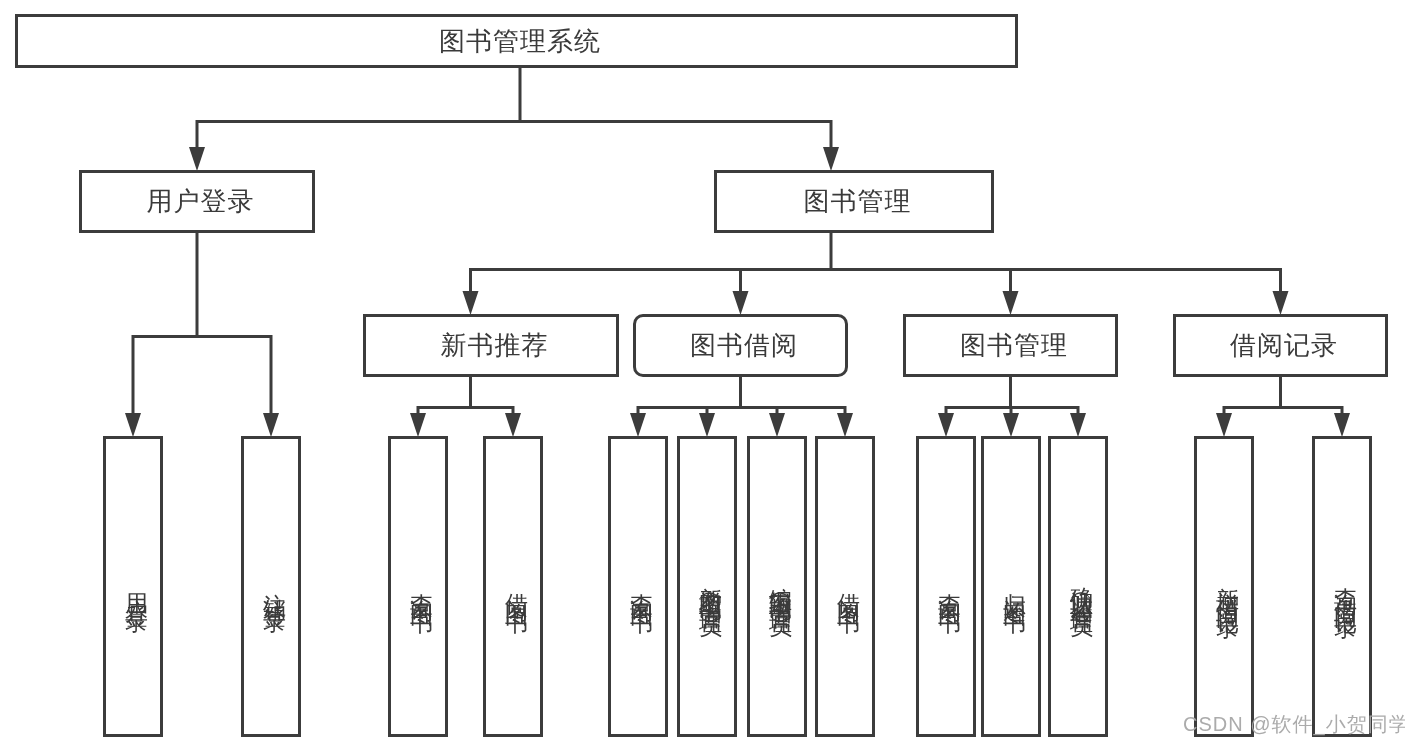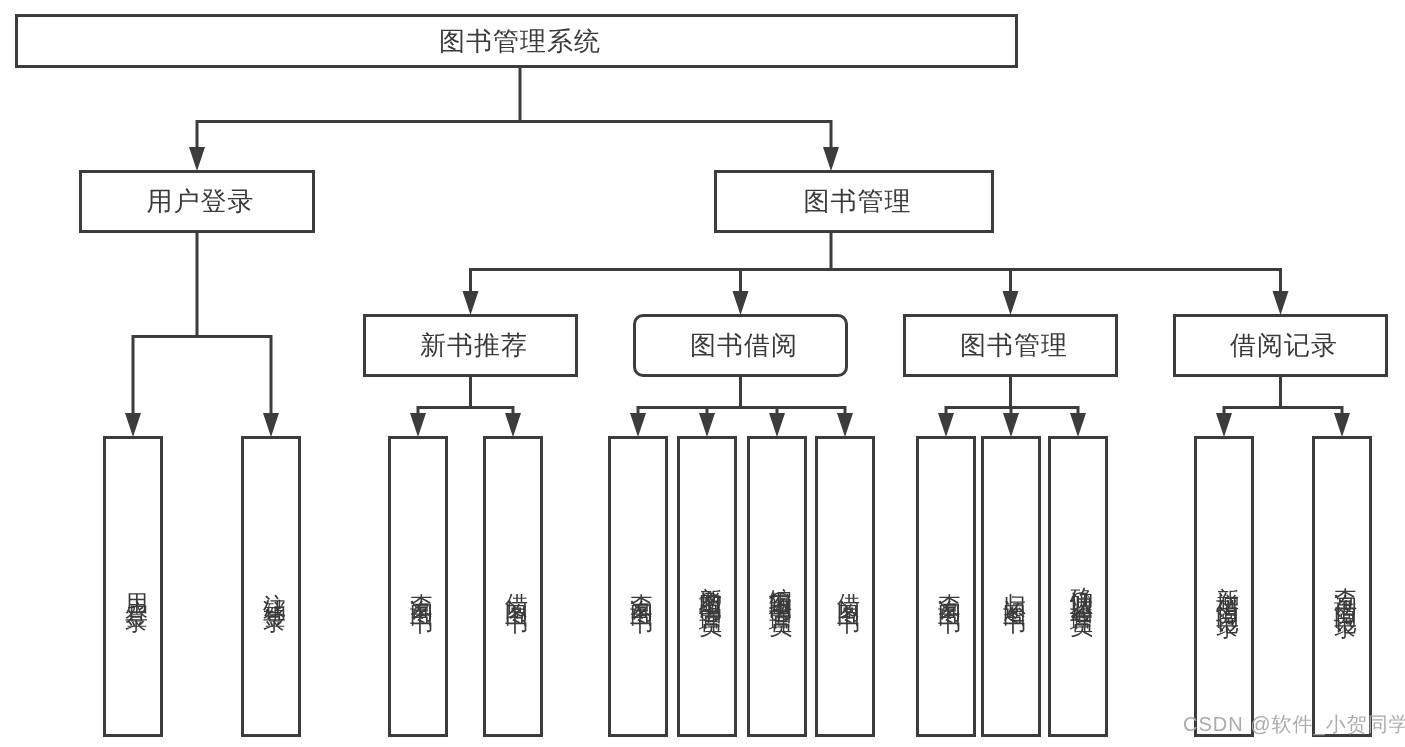--- a/index.html
+++ b/index.html
@@ -63,7 +63,7 @@
     <span class="htext">图书管理</span>
   </div>
 
-  <div class="box" style="left:363px;top:314px;width:215px;height:63px;align-items:center;">
+  <div class="box" style="left:363px;top:314px;width:256px;height:63px;align-items:center;">
     <span class="htext">新书推荐</span>
   </div>
   <div class="box" style="left:633px;top:314px;width:215px;height:63px;border-radius:10px;">

